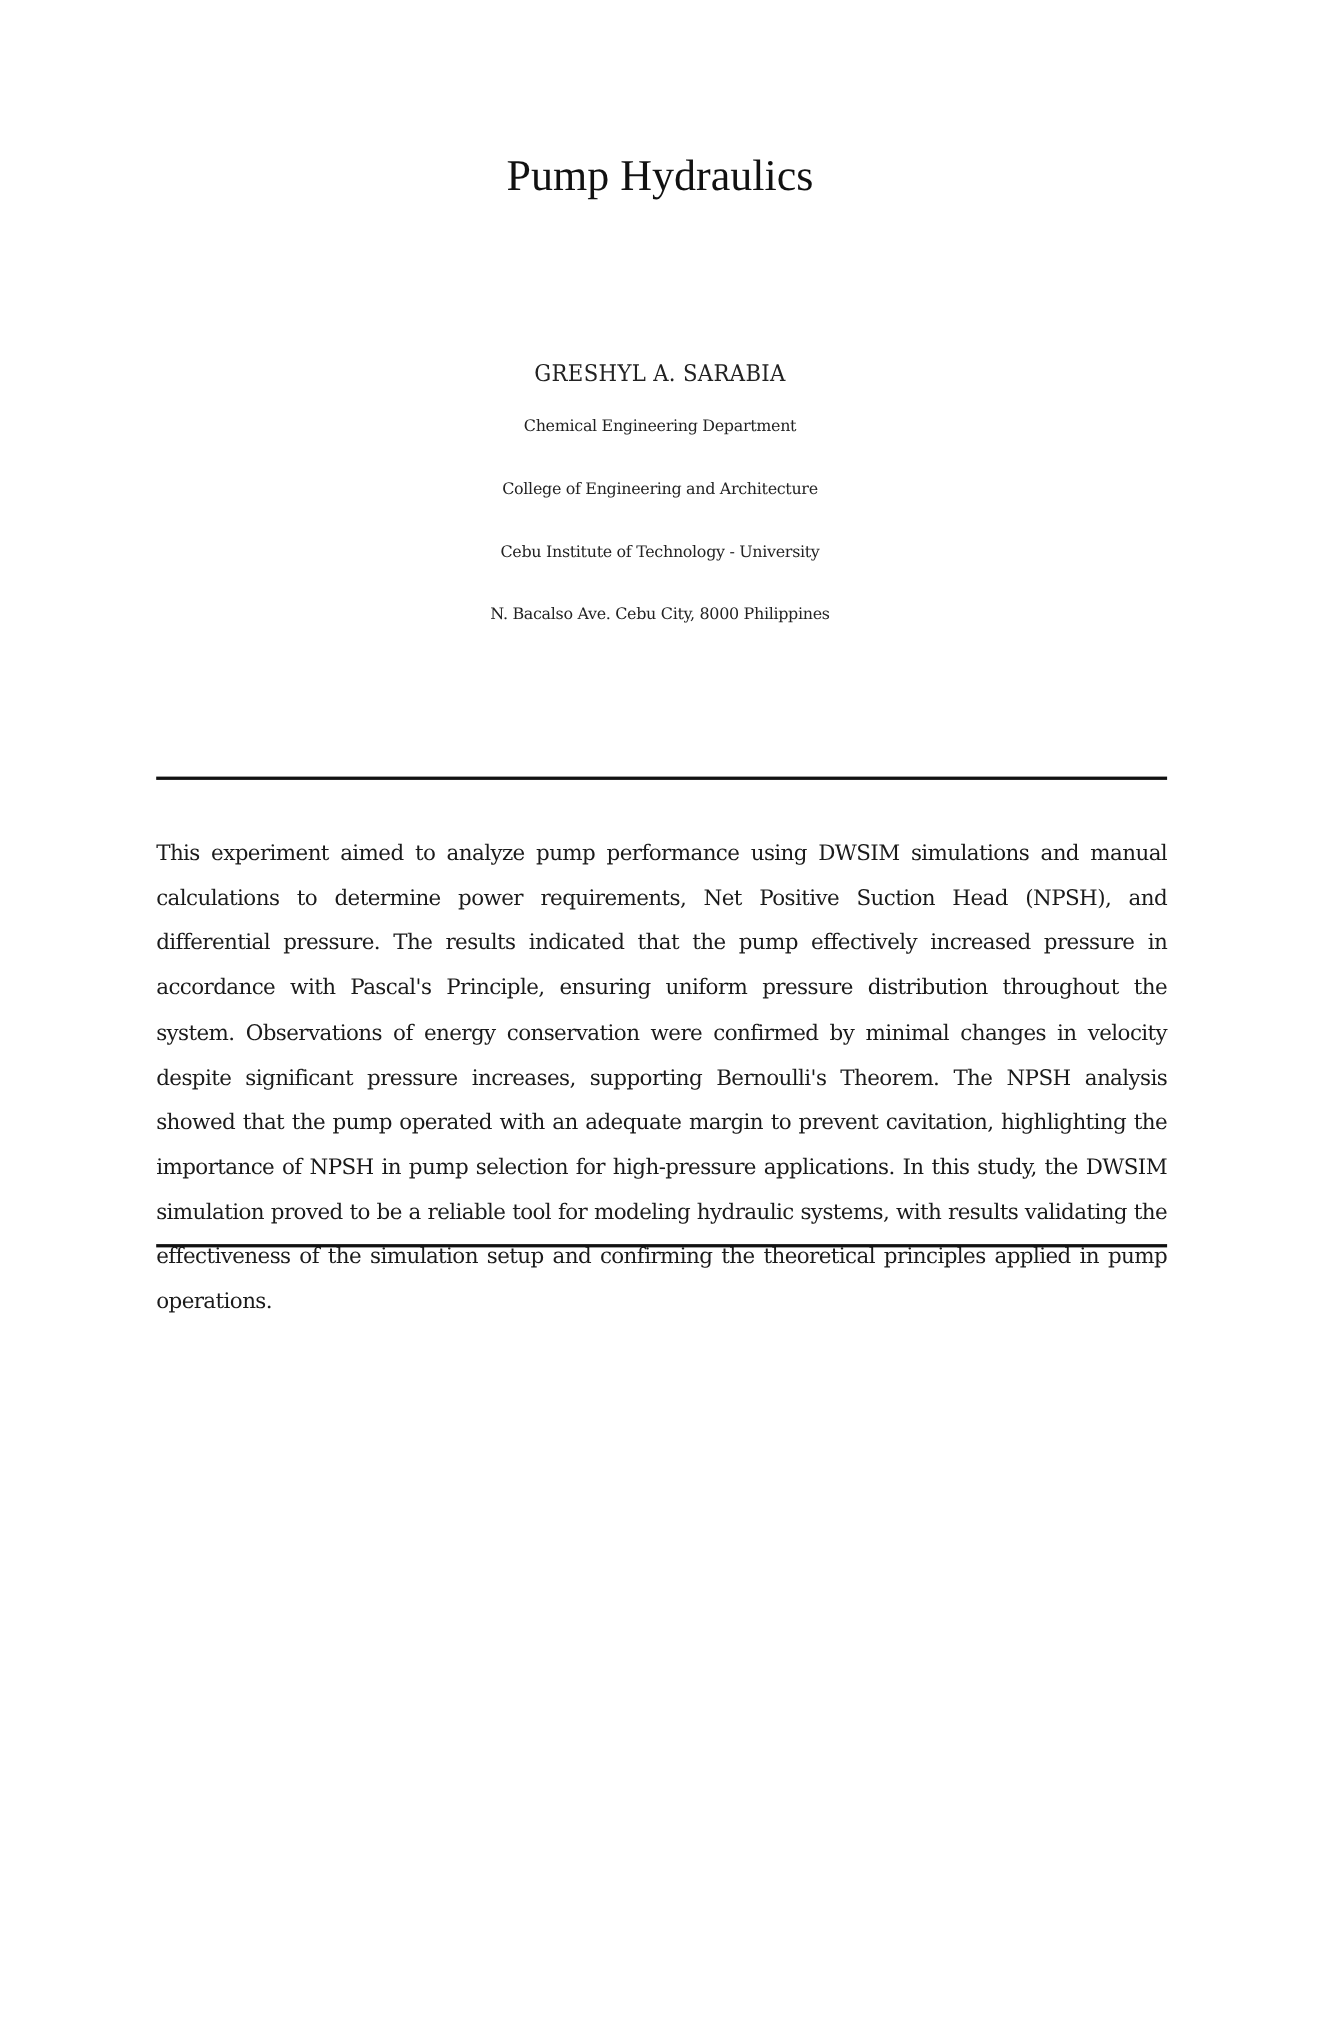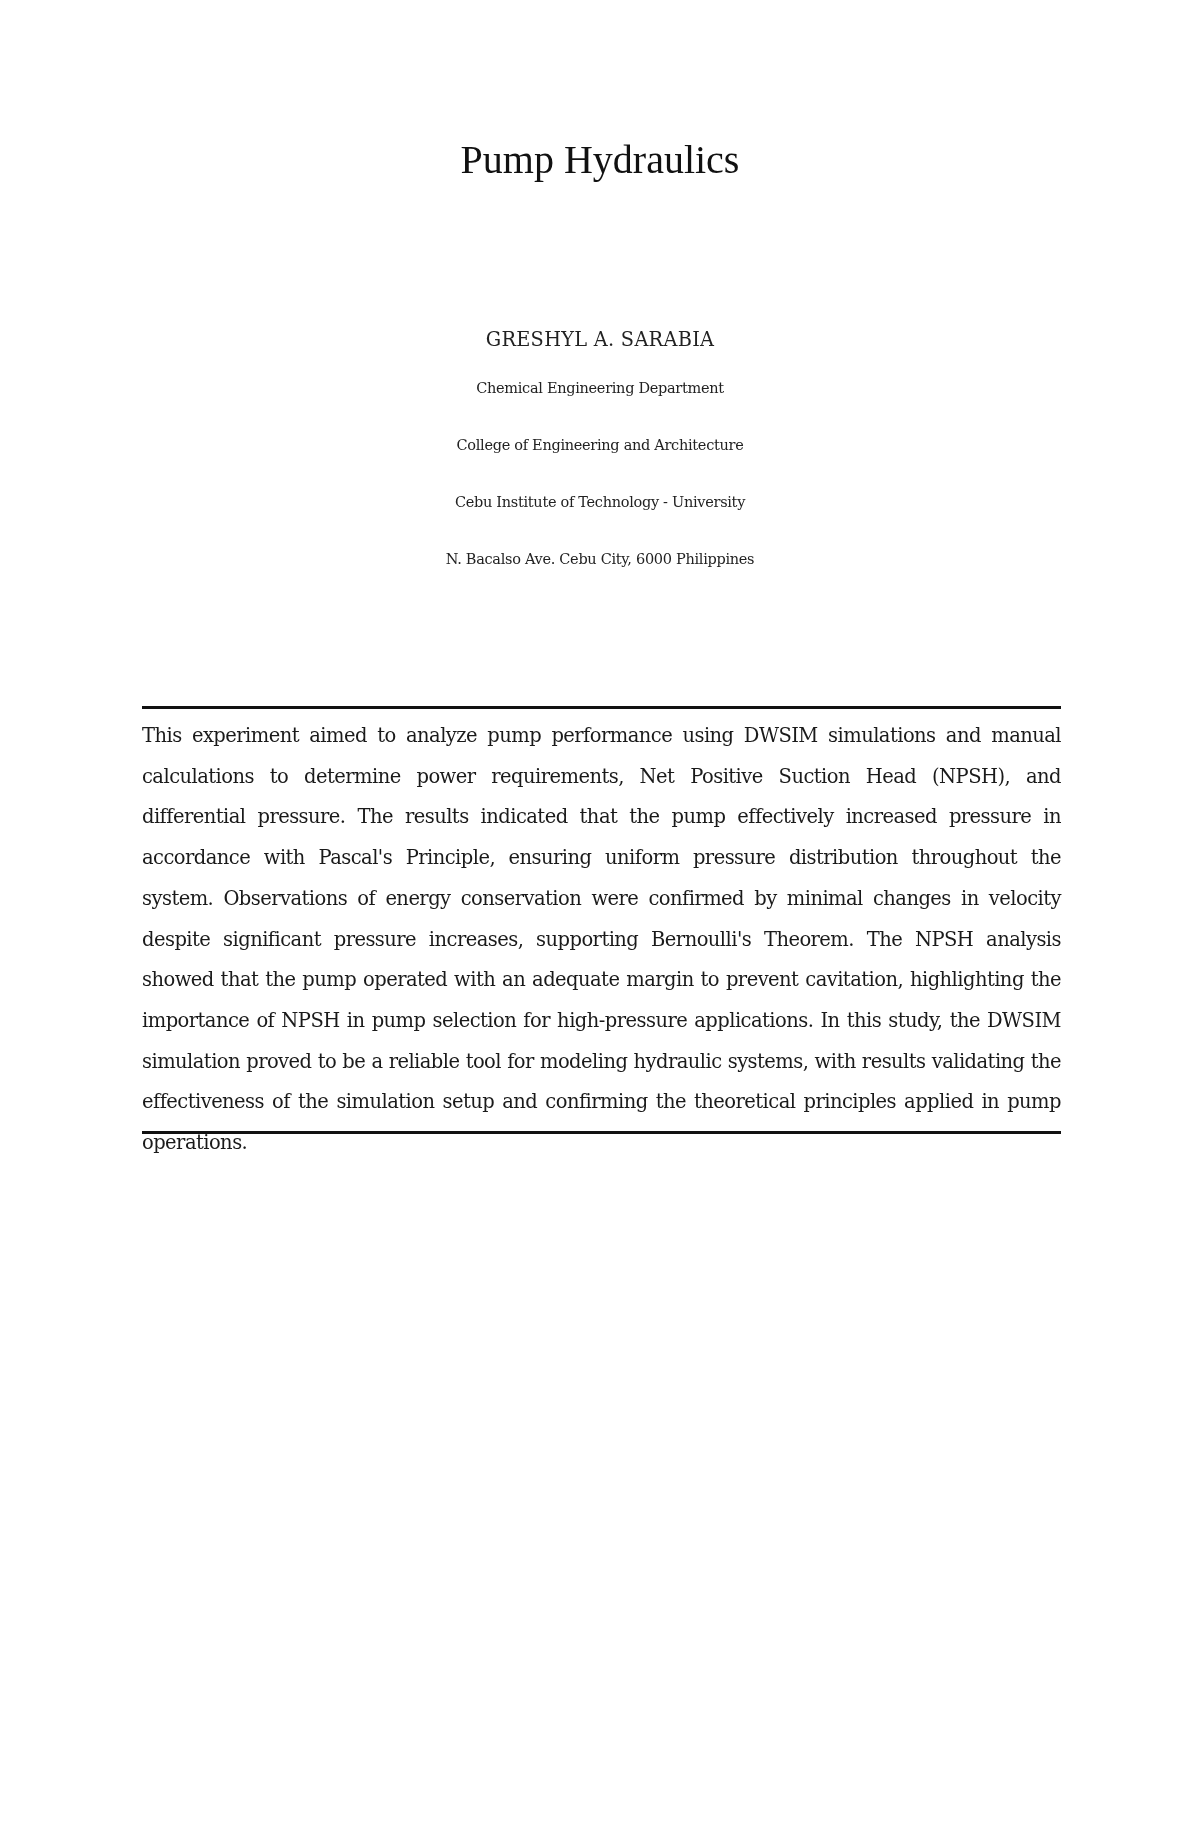--- a/index.html
+++ b/index.html
@@ -97,7 +97,7 @@
   <div class="affil a1">Chemical Engineering Department</div>
   <div class="affil a3">Cebu Institute of Technology - University</div>
   <div class="affil a2">College of  Engineering and Architecture</div>
-  <div class="affil a4">N. Bacalso Ave. Cebu City, 6000 Philippines</div>
+  <div class="affil a4">N. Bacalso Ave. Cebu City, 8000 Philippines</div>
 
   <div class="rule top"></div>
   <div class="abstract">This experiment aimed to analyze pump performance using DWSIM simulations and manual calculations to determine power requirements, Net Positive Suction Head (NPSH), and differential pressure. The results indicated that the pump effectively increased pressure in accordance with Pascal's Principle, ensuring uniform pressure distribution throughout the system. Observations of energy conservation were confirmed by minimal changes in velocity despite significant pressure increases, supporting Bernoulli's Theorem. The NPSH analysis showed that the pump operated with an adequate margin to prevent cavitation, highlighting the importance of NPSH in pump selection for high-pressure applications. In this study, the DWSIM simulation proved to be a reliable tool for modeling hydraulic systems, with results validating the effectiveness of the simulation setup and confirming the theoretical principles applied in pump operations.</div>

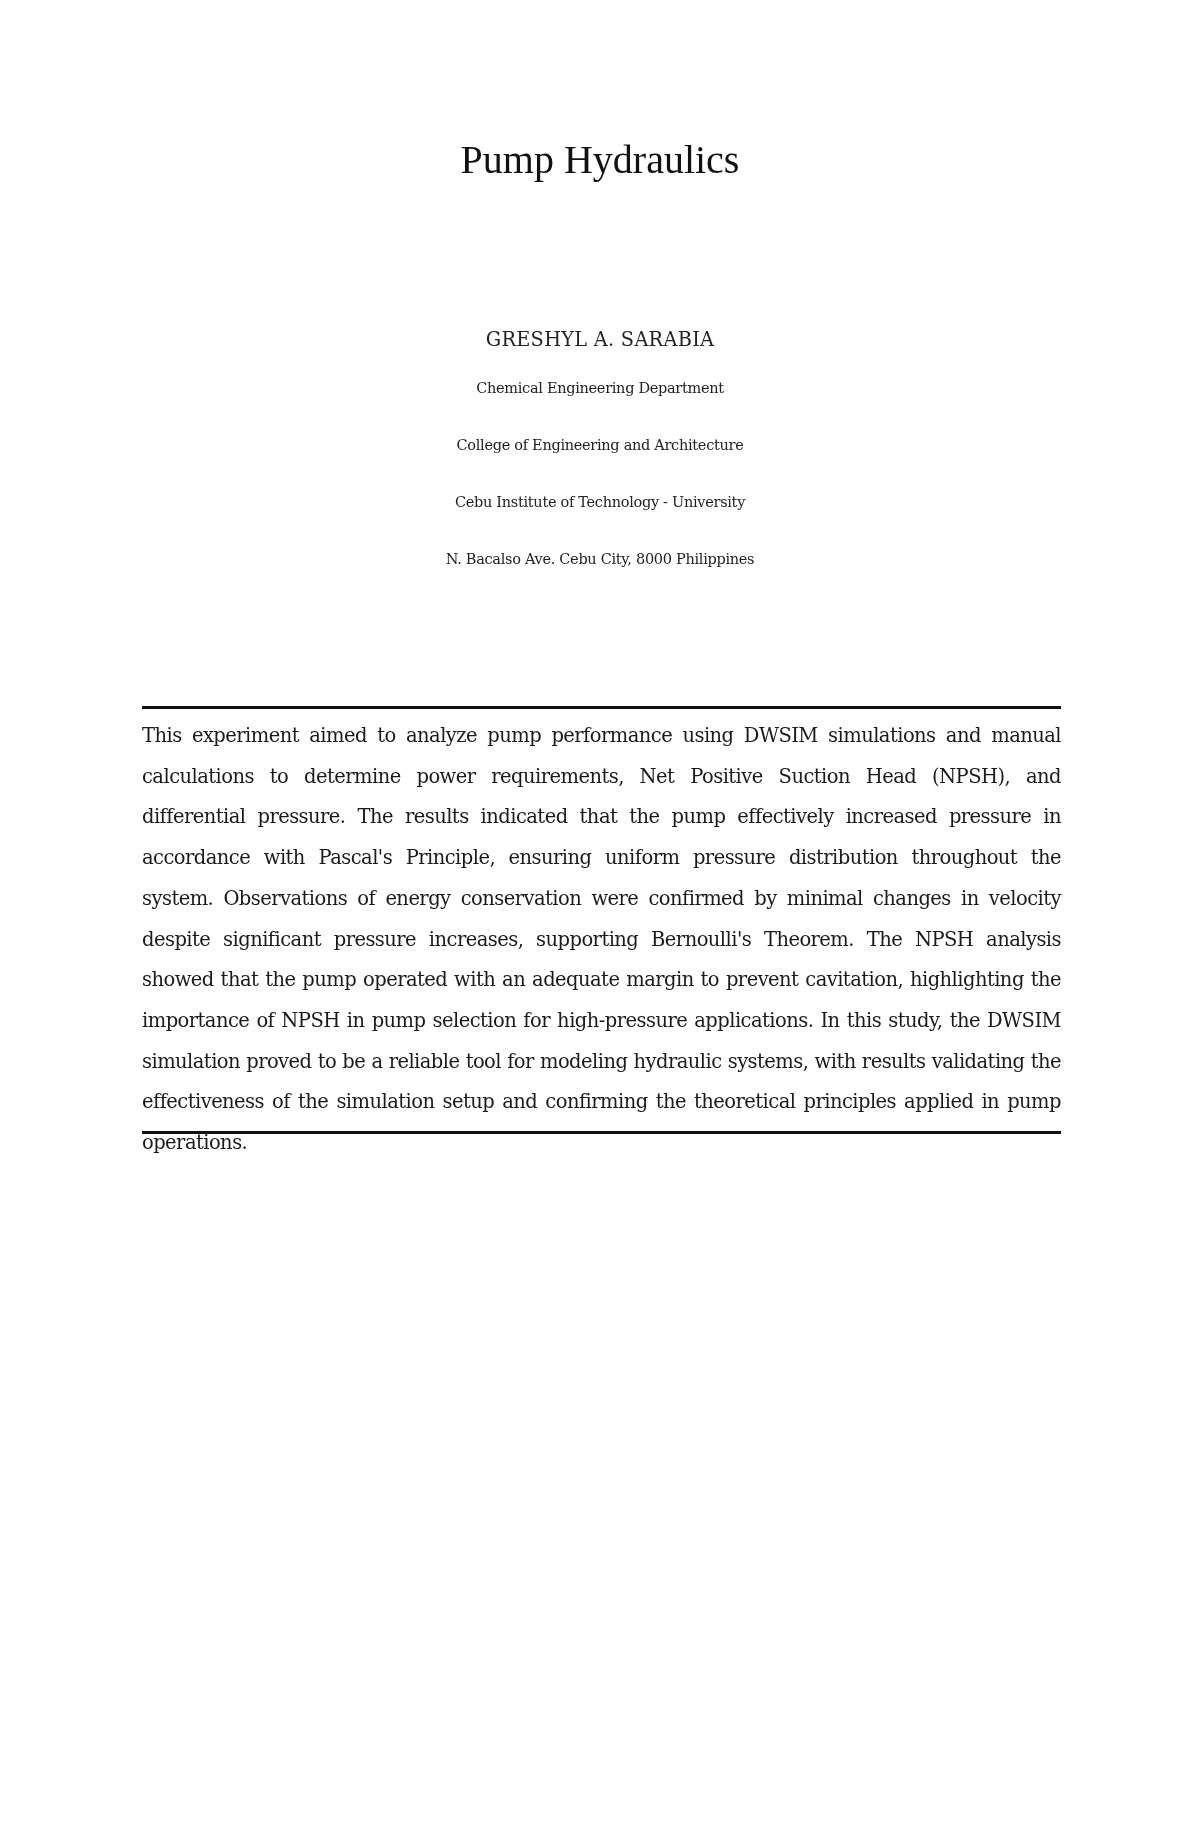--- a/index.html
+++ b/index.html
@@ -75,7 +75,7 @@
     .abstract {
       position: absolute;
       left: 142px;
-      top: 716px;
+      top: 756px;
       width: 919px;
       font-family: "DejaVu Serif", "Liberation Serif", serif;
       font-size: 19.5px;

